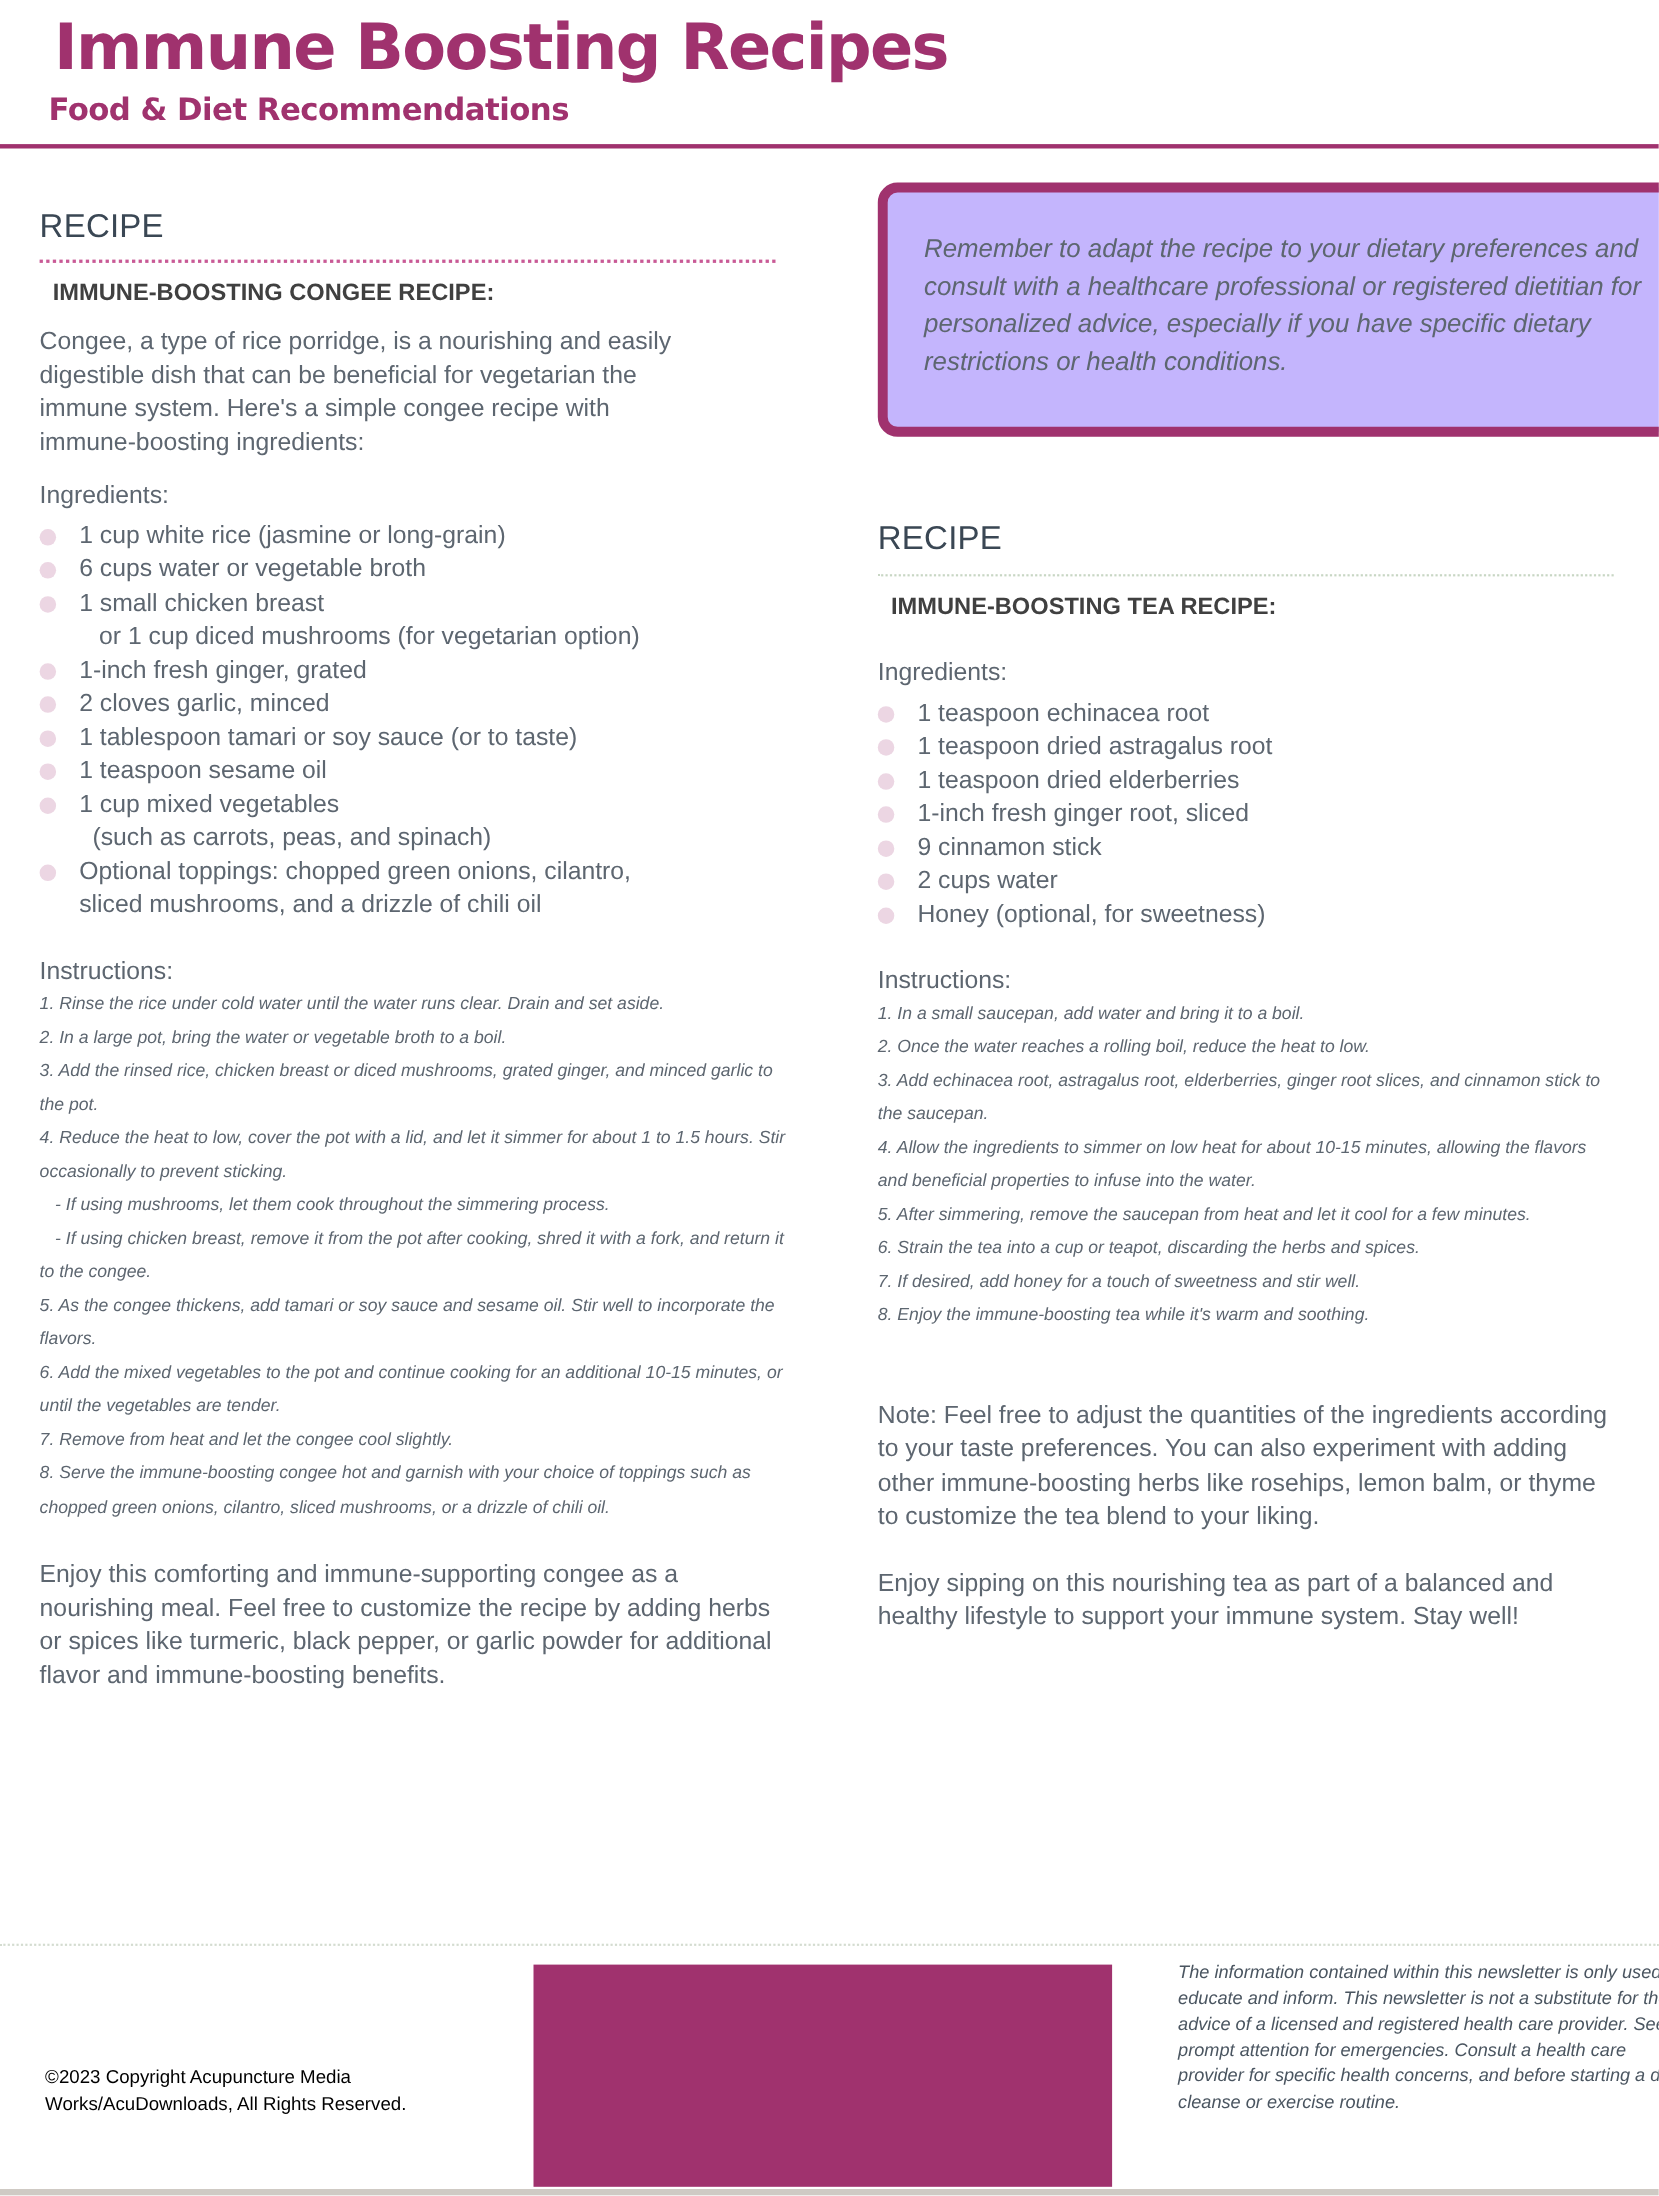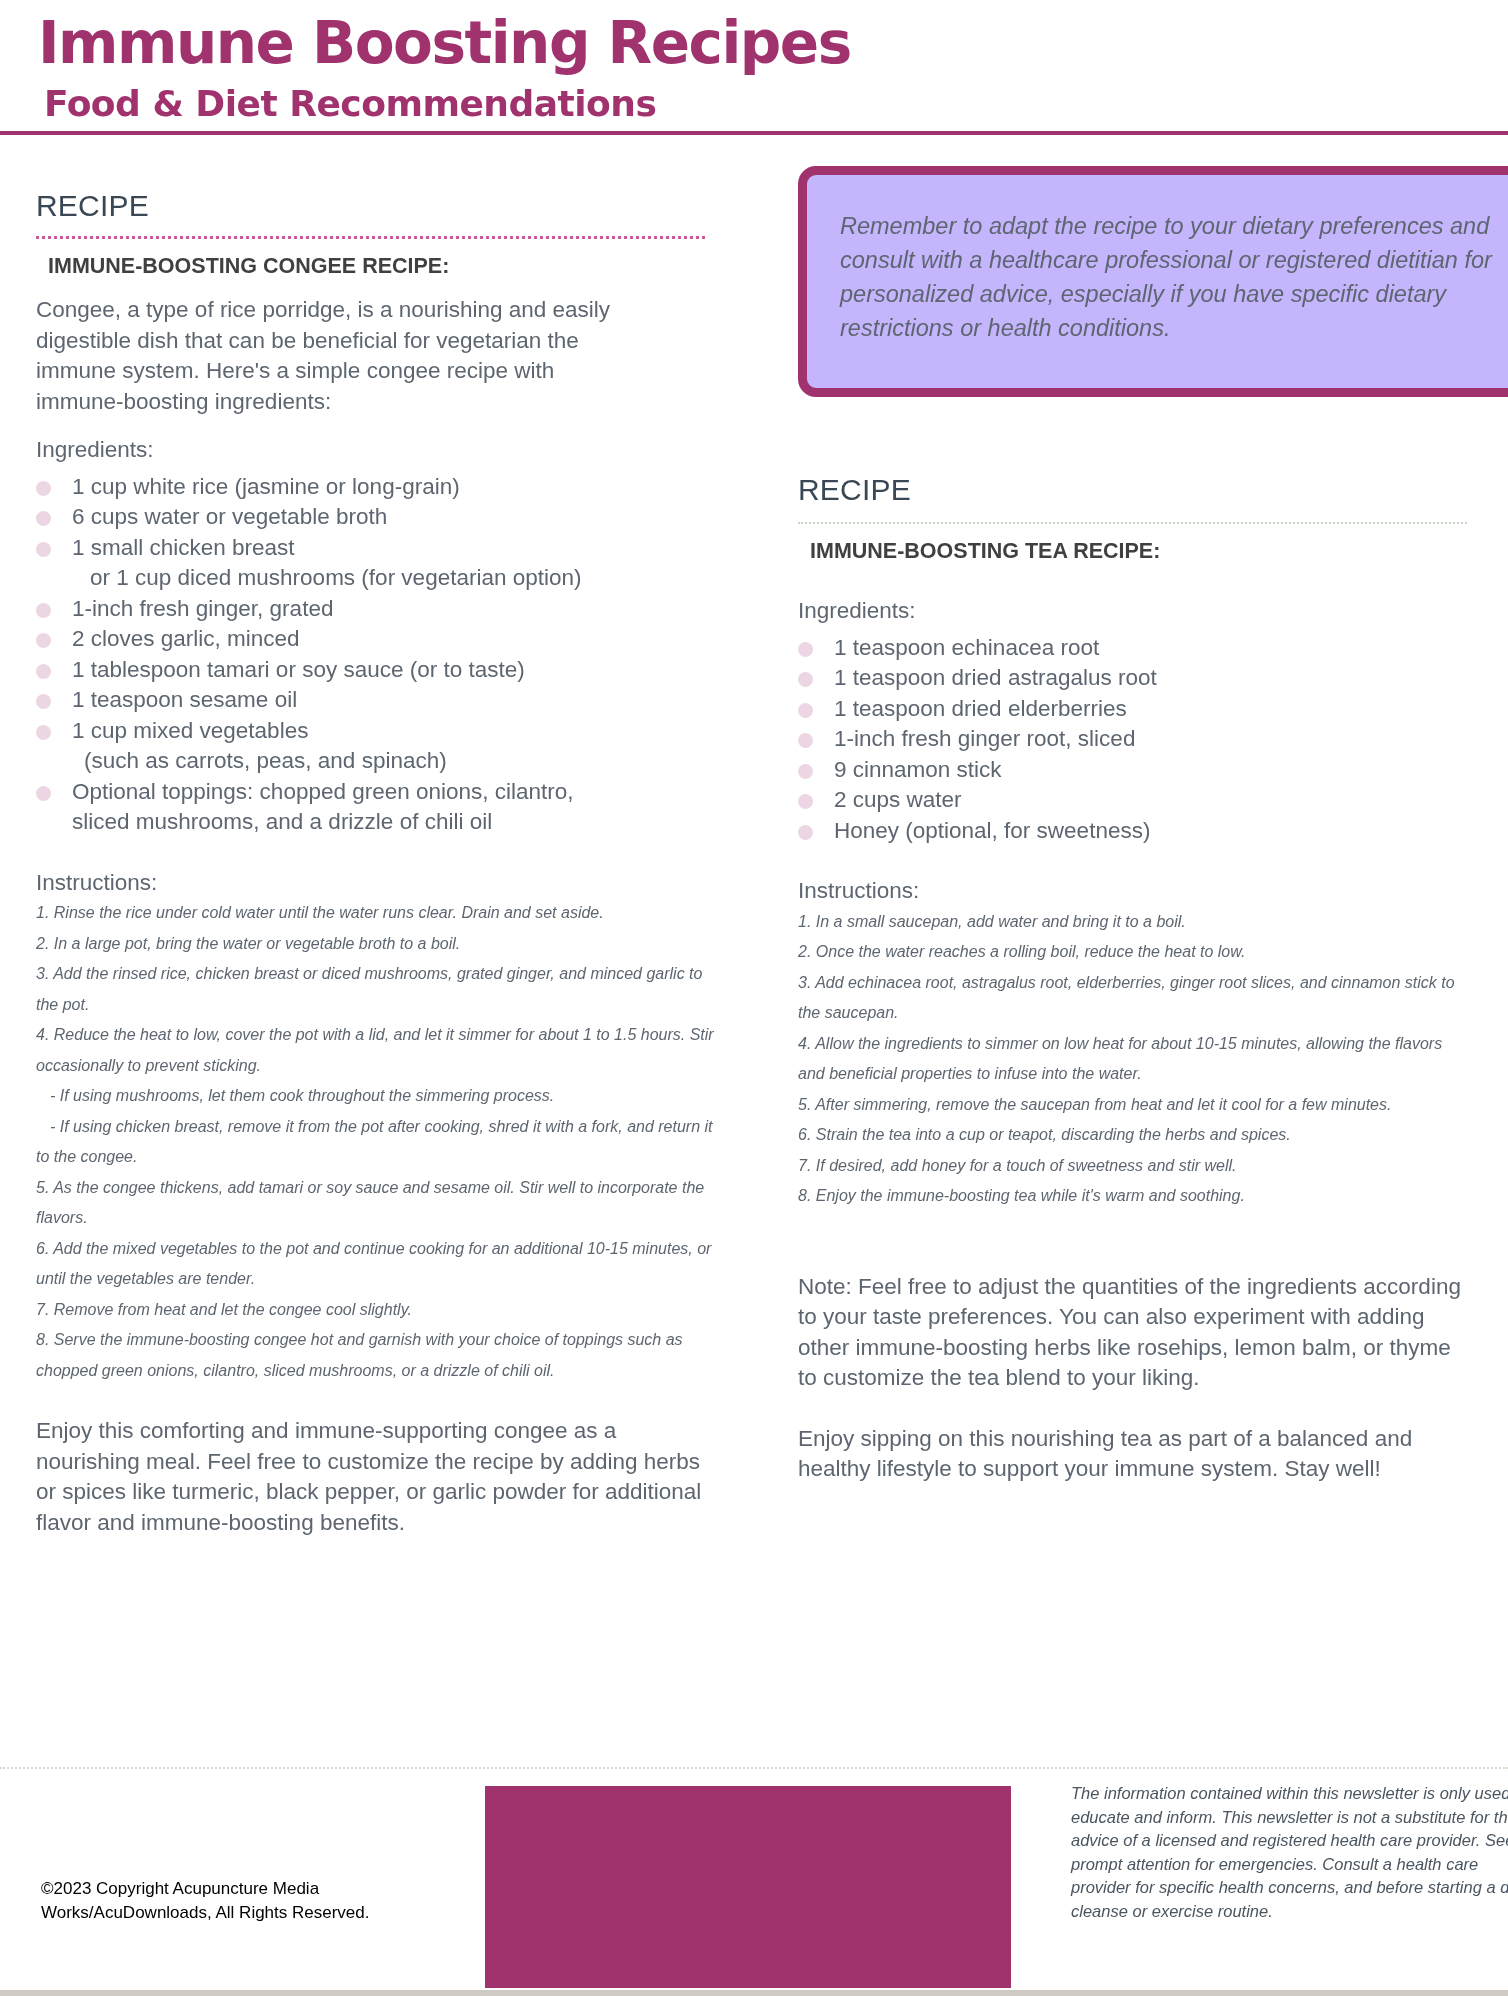--- a/index.html
+++ b/index.html
@@ -10,7 +10,7 @@
       color: #5d6670;
     }
     .title {
-      position: absolute; left: 38px; top: 14px;
+      position: absolute; left: 49px; top: 14px;
       font-family: "DejaVu Sans", sans-serif; font-weight: bold;
       font-size: 58px; letter-spacing: -1.5px; color: #a0326e; line-height: 1;
     }

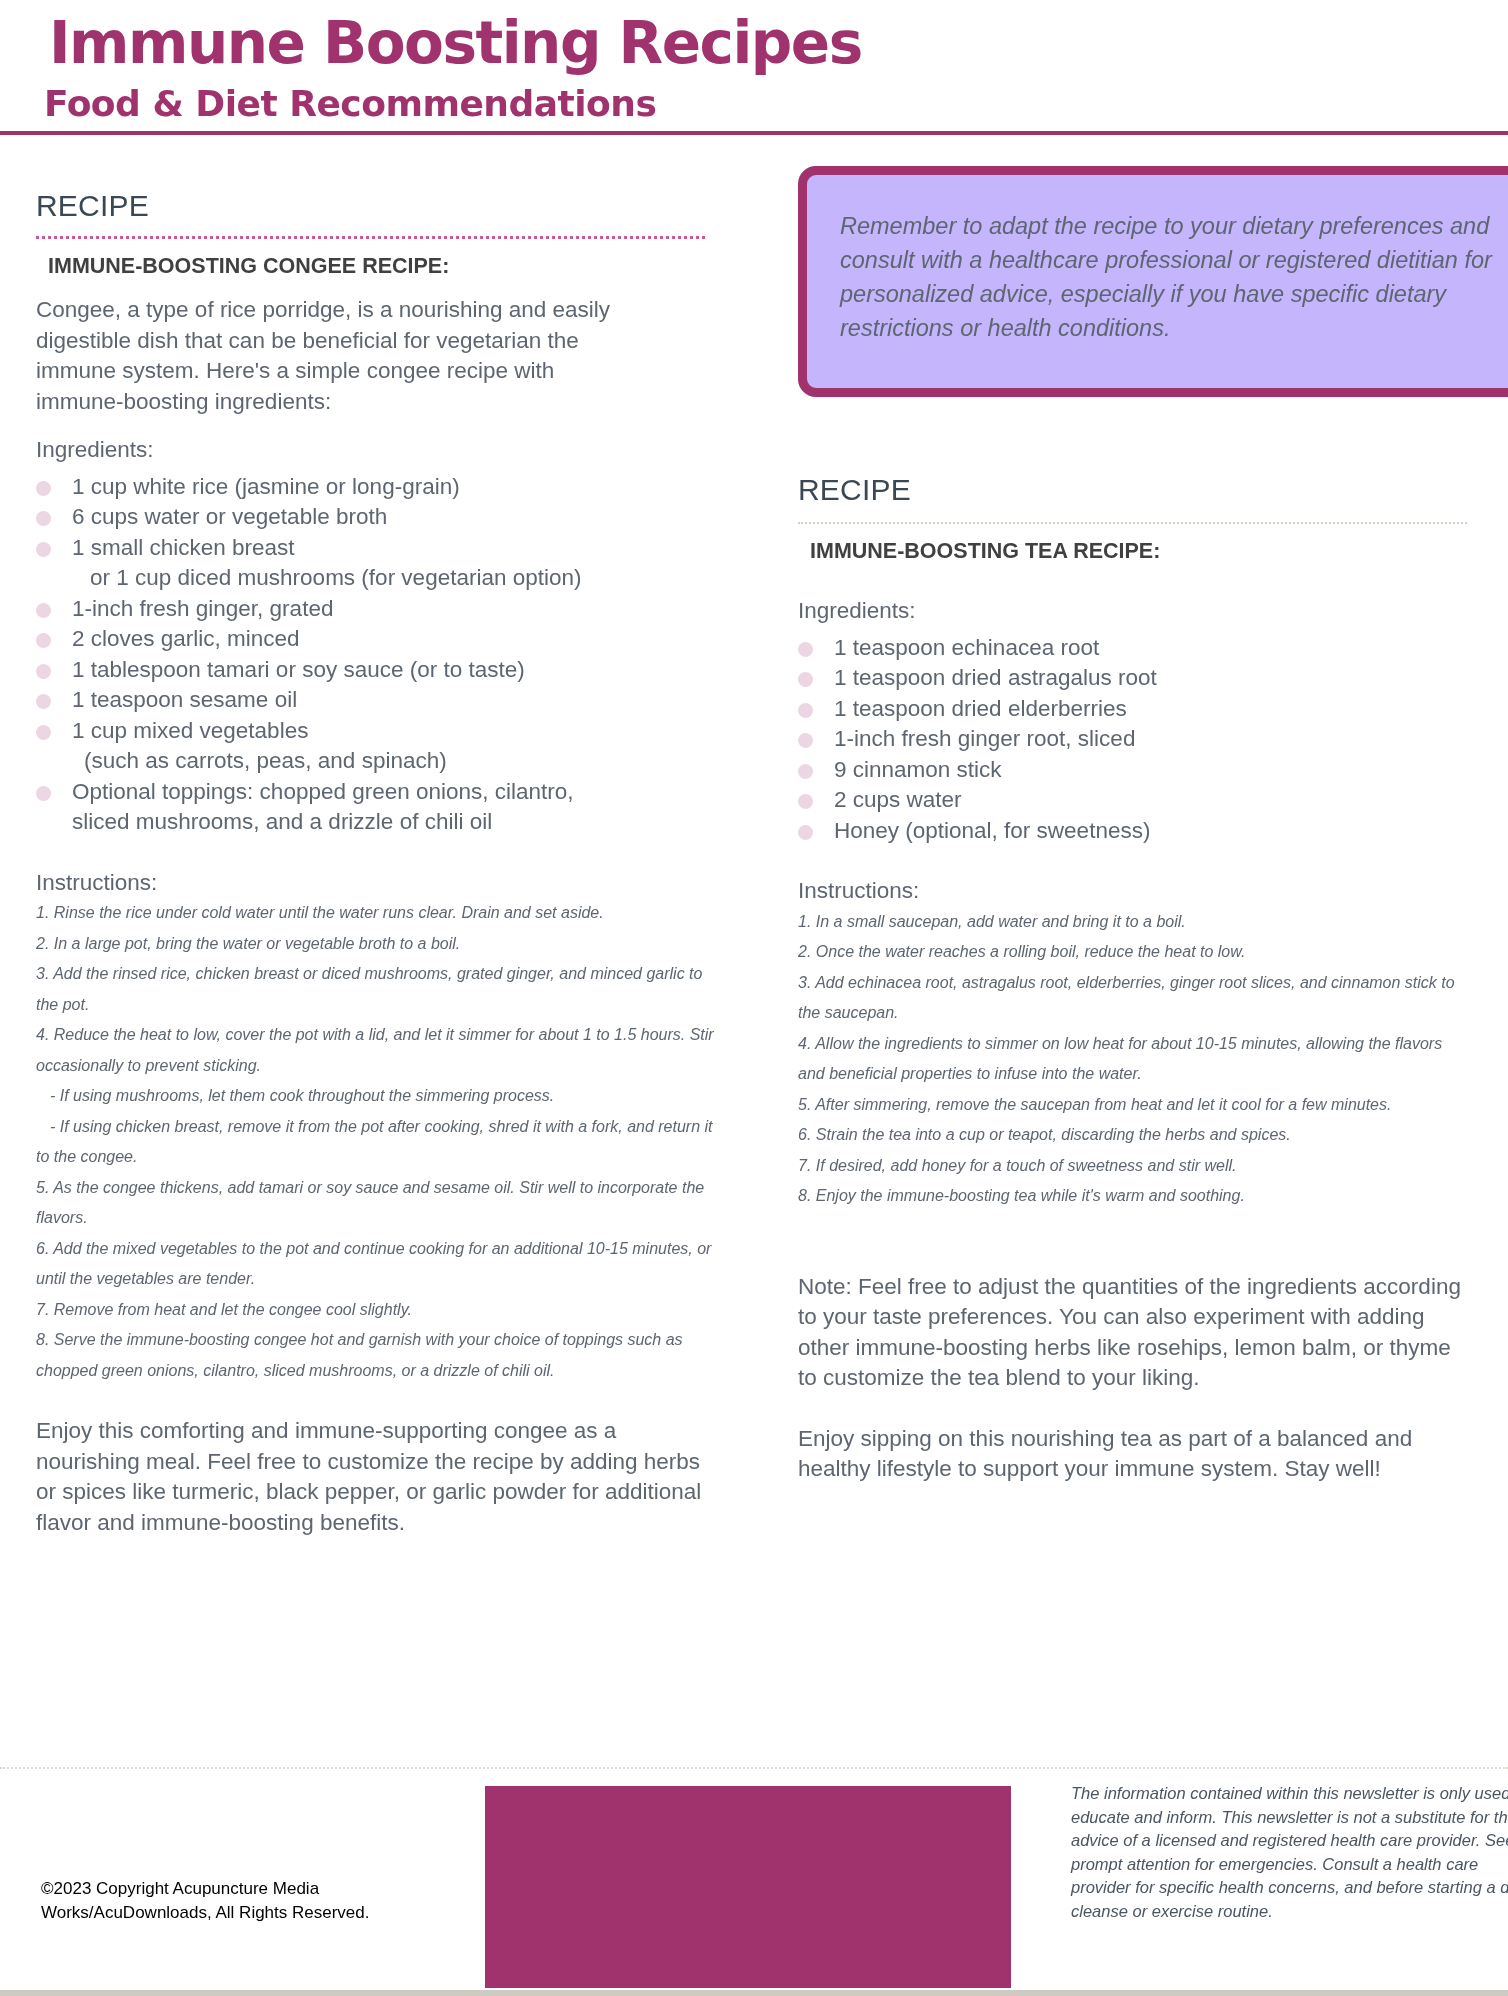--- a/index.html
+++ b/index.html
@@ -17,7 +17,7 @@
     .subtitle {
       position: absolute; left: 44px; top: 86px;
       font-family: "DejaVu Sans", sans-serif; font-weight: bold;
-      font-size: 36px; letter-spacing: -0.5px; color: #a0326e; line-height: 1;
+      font-size: 28px; letter-spacing: -0.5px; color: #a0326e; line-height: 1;
     }
     .header-rule {
       position: absolute; left: 0; top: 131px; width: 1508px; height: 4px; background: #a0326e;

